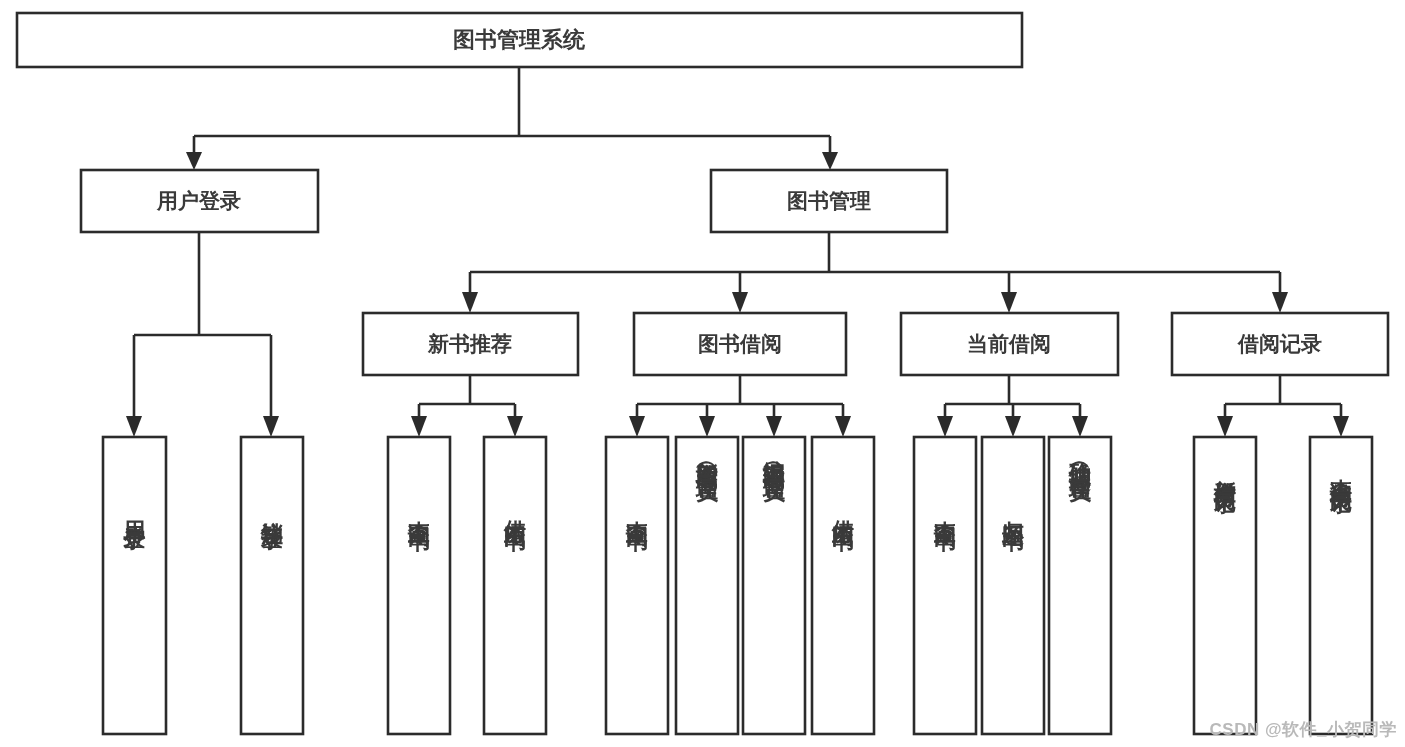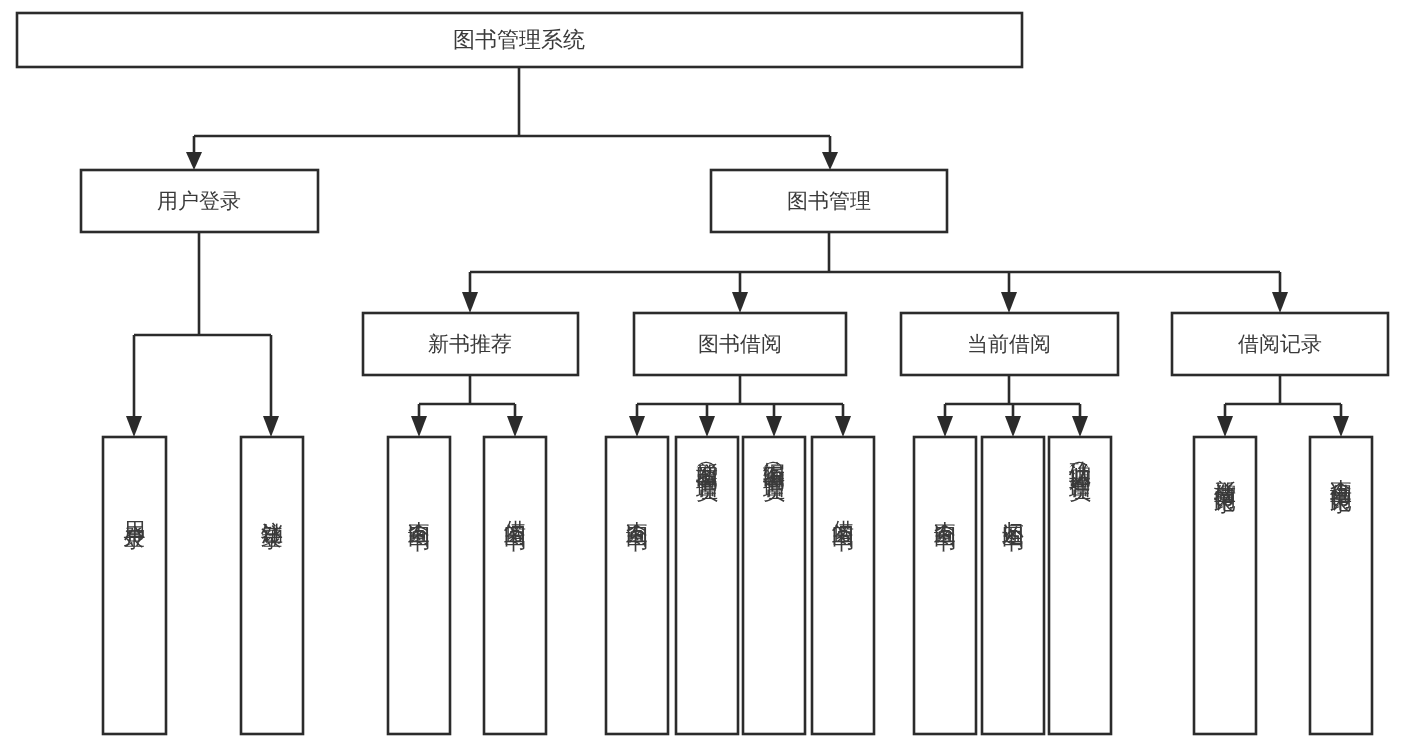--- a/index.html
+++ b/index.html
@@ -18,6 +18,7 @@
     width: 1405px;
     height: 747px;
     background: #ffffff;
+    font-weight: bold;
   }
   svg.diagram-canvas {
     position: absolute;

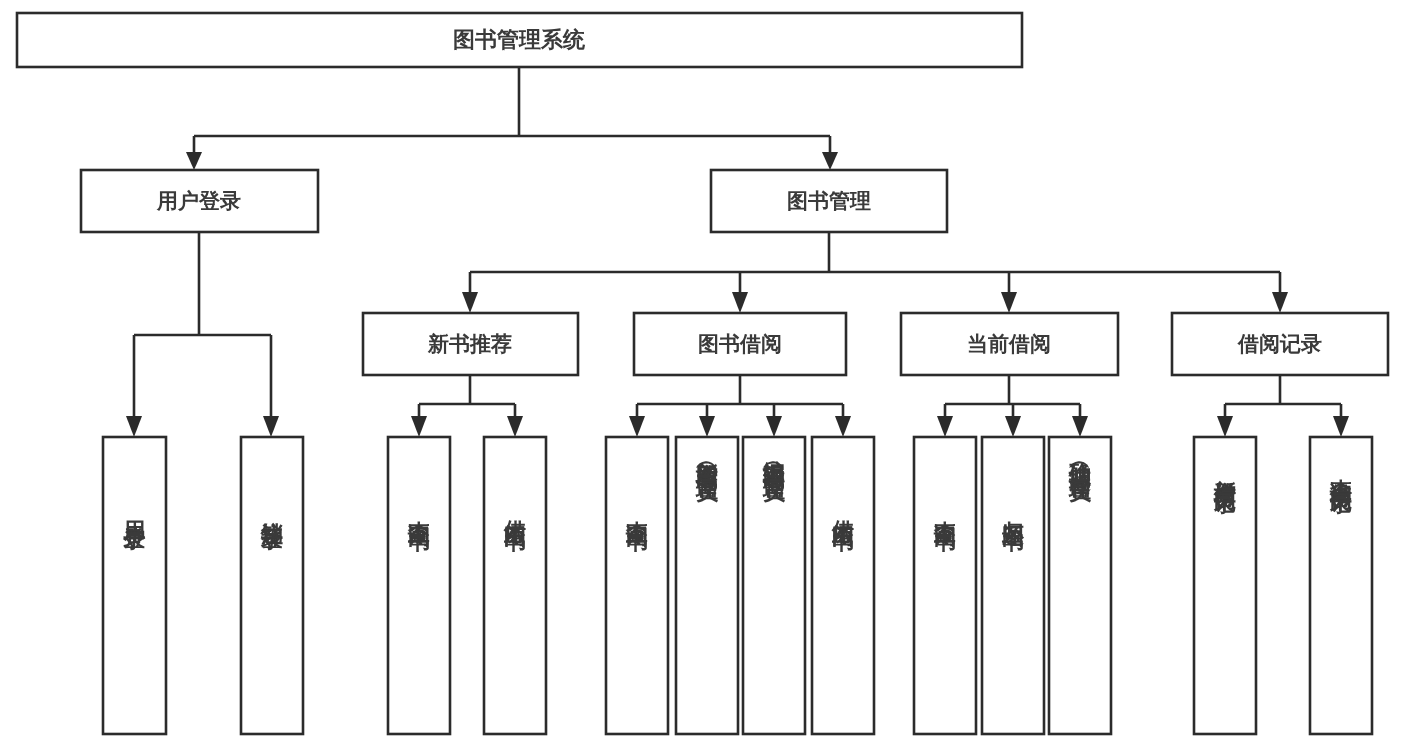--- a/index.html
+++ b/index.html
@@ -286,6 +286,7 @@
     <span class="leaf-label" style="margin-top:24px;">查询借阅记录</span>
   </div>
 
+  <div class="watermark">CSDN @软件_小贺同学</div>
 
 </div>
 

